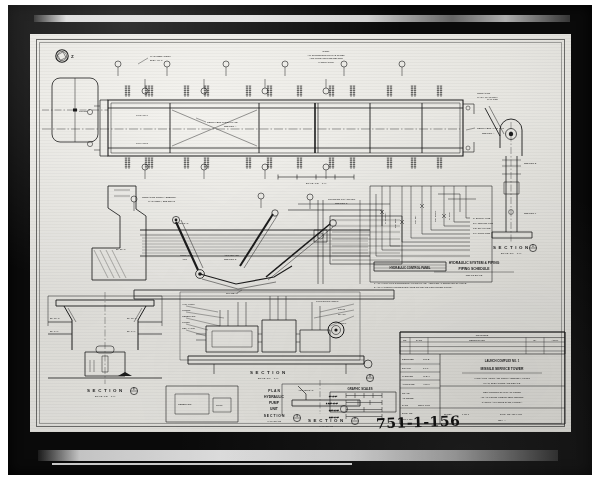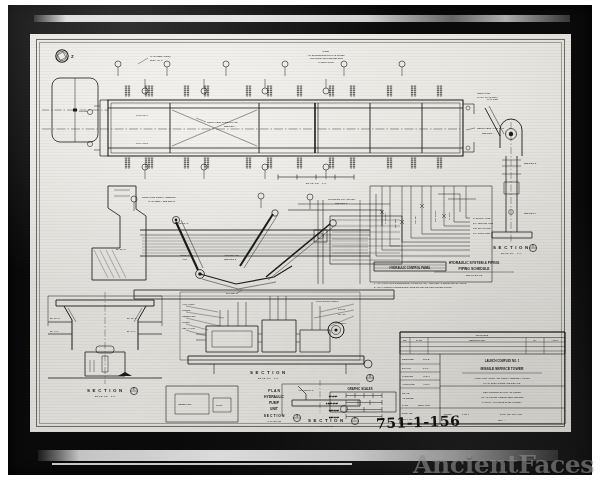--- a/index.html
+++ b/index.html
@@ -682,9 +682,6 @@
 
   <div class="neg-no">751-1-156</div>
 
-  <div class="watermark">
-    <span class="wm-light">AncientFaces</span>
-  </div>
 
 </div>
 

